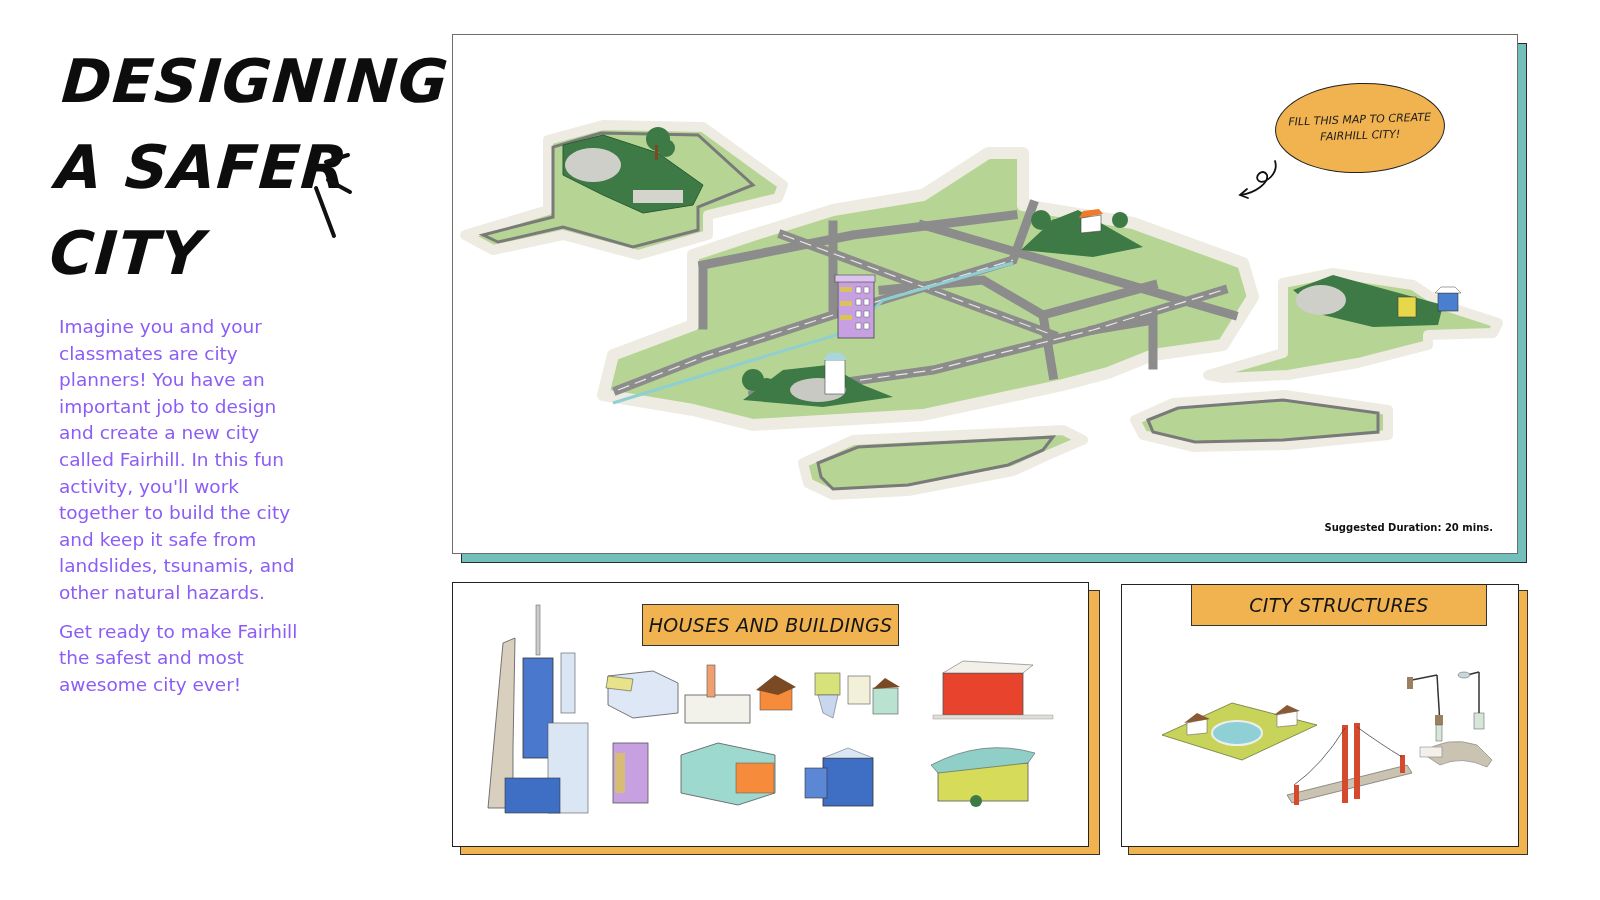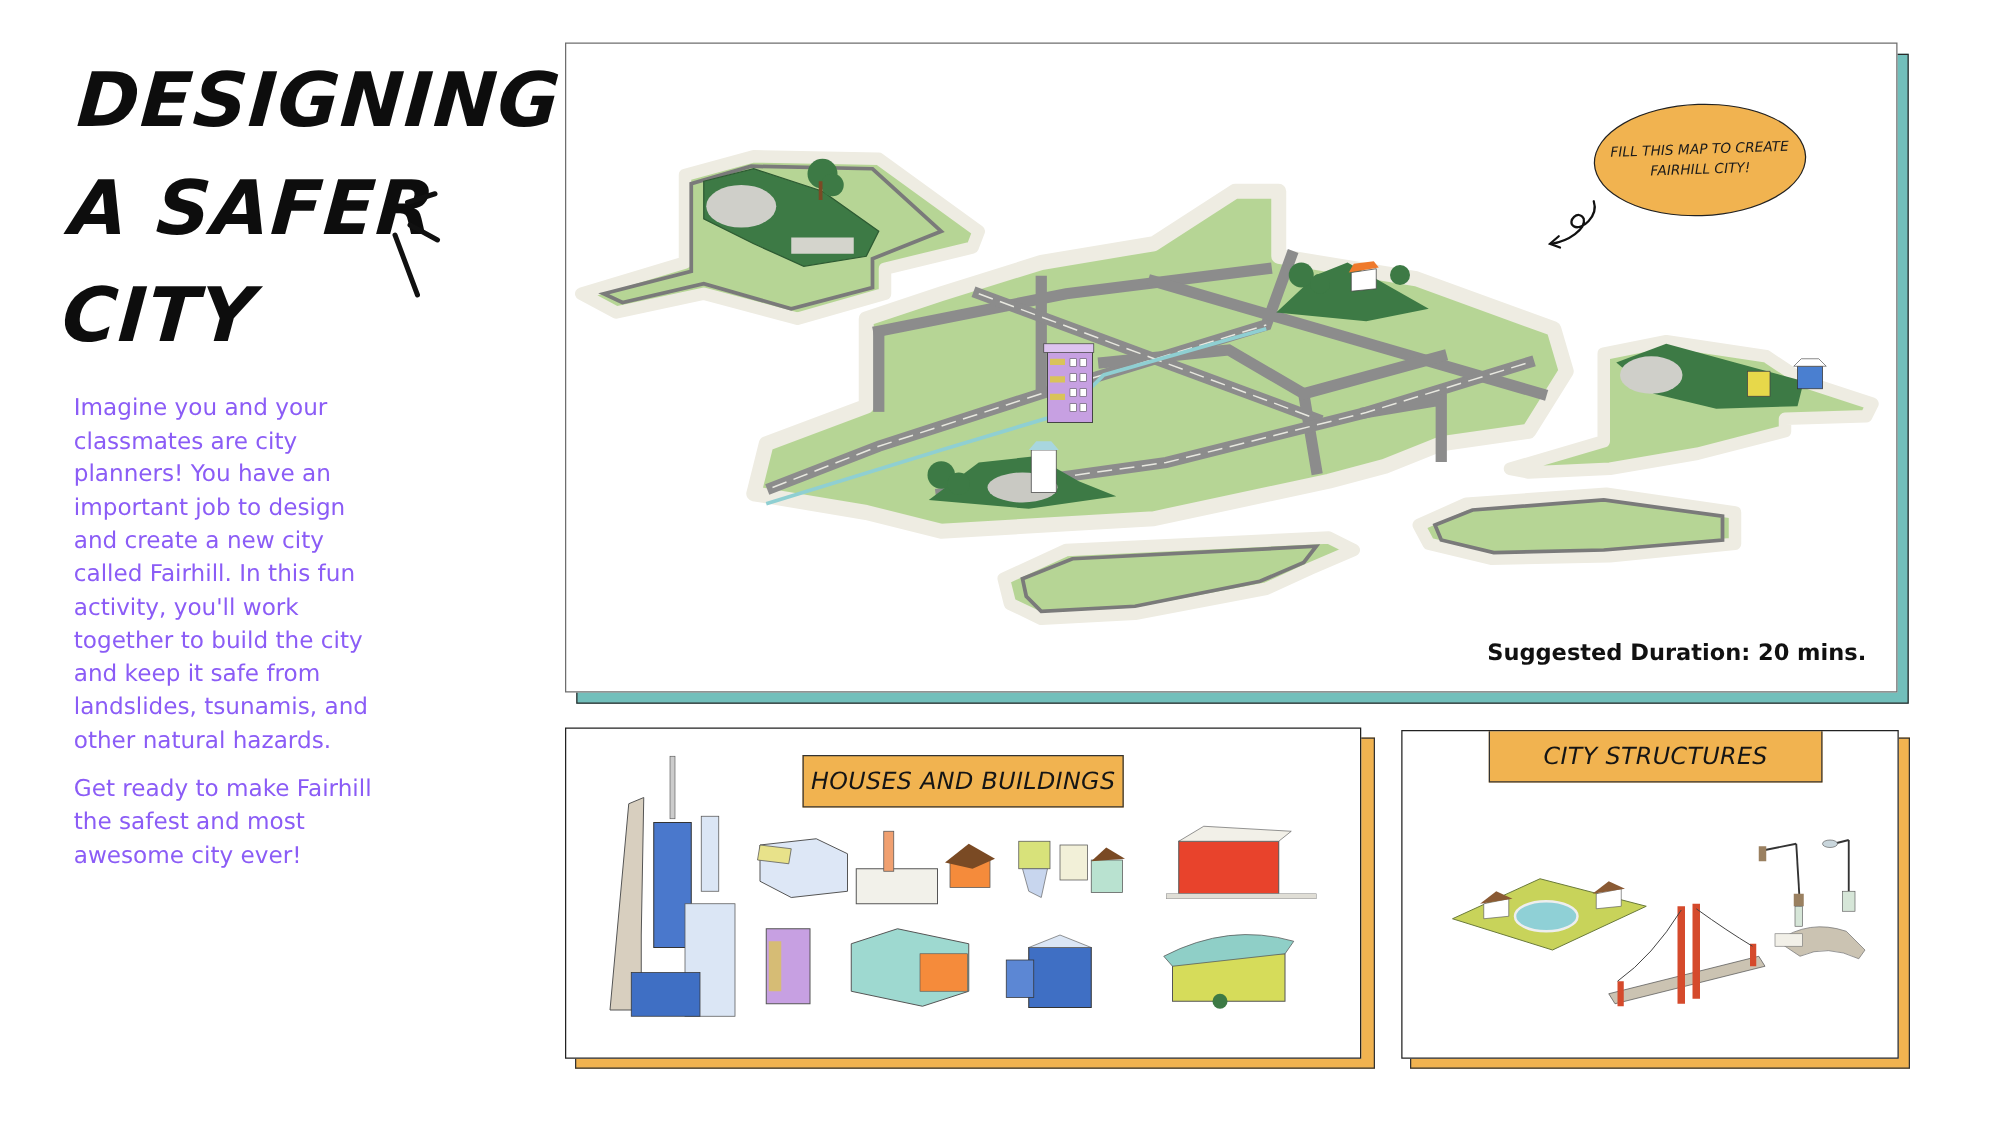--- a/index.html
+++ b/index.html
@@ -36,7 +36,7 @@
   .arrow { position: absolute; left: 780px; top: 120px; width: 60px; height: 50px; }
   .duration {
     position: absolute; right: 24px; bottom: 20px;
-    font-family: "DejaVu Sans", sans-serif; font-weight: bold; font-size: 18px; color: #111;
+    font-family: "DejaVu Sans", sans-serif; font-weight: bold; font-size: 10px; color: #111;
   }
 
   

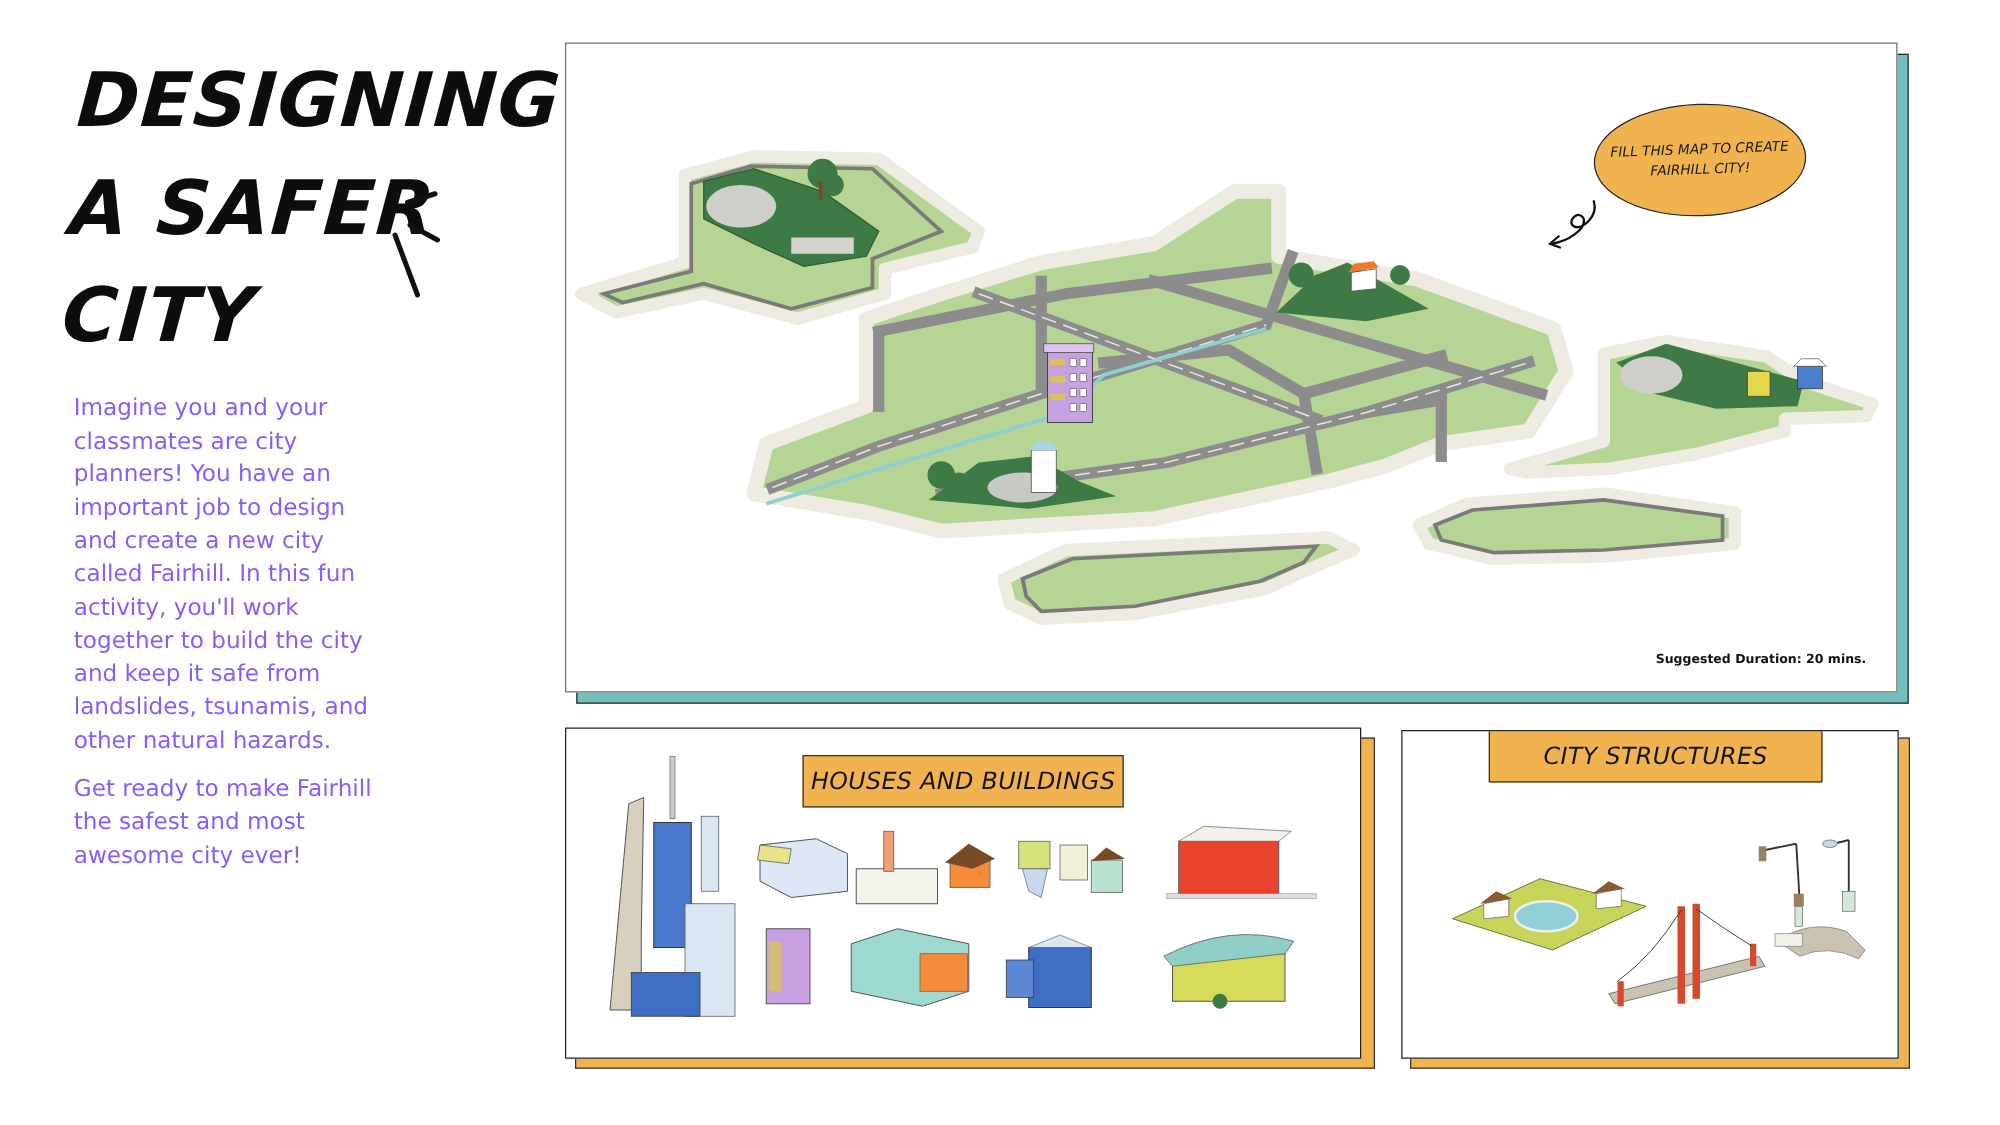--- a/index.html
+++ b/index.html
@@ -53,7 +53,7 @@
     letter-spacing: 0.3px;
   }
   .hb-panel .section-label { left: 189px; width: 257px; margin-top: 22px; }
-  .cs-panel .section-label { left: 69px; width: 267px; }
+  .cs-panel .section-label { left: 69px; width: 296px; }
 
   .art { position: absolute; left: 0; top: 0; }
 </style>

